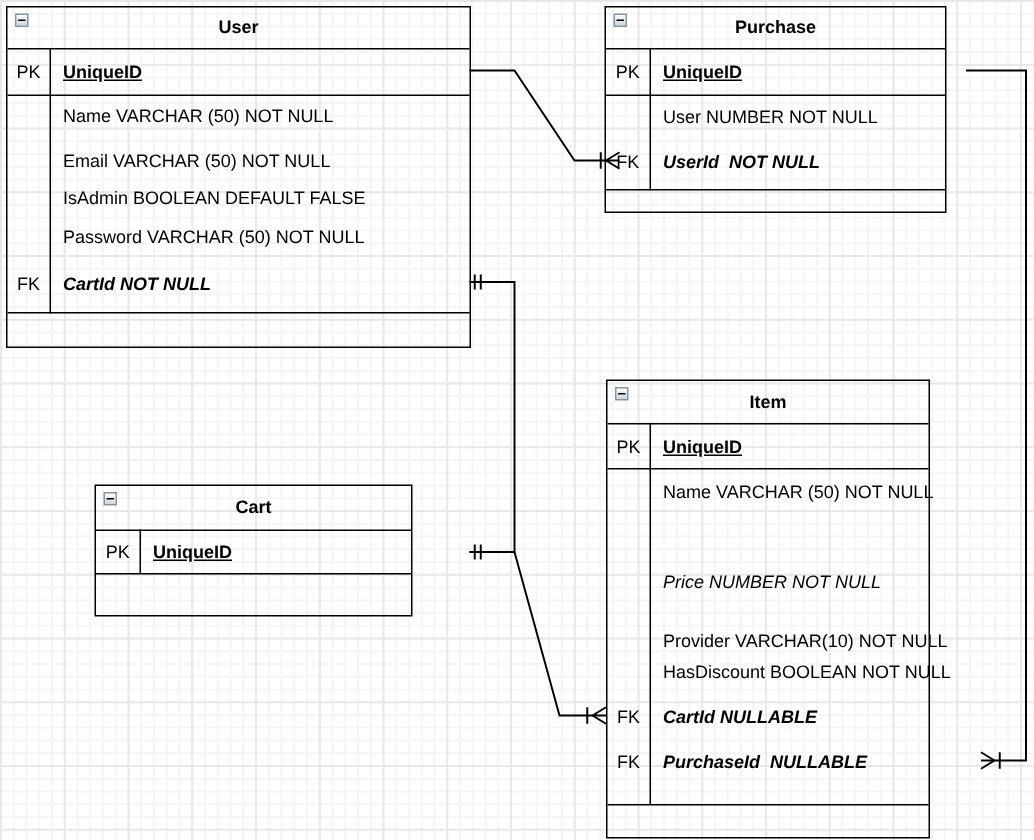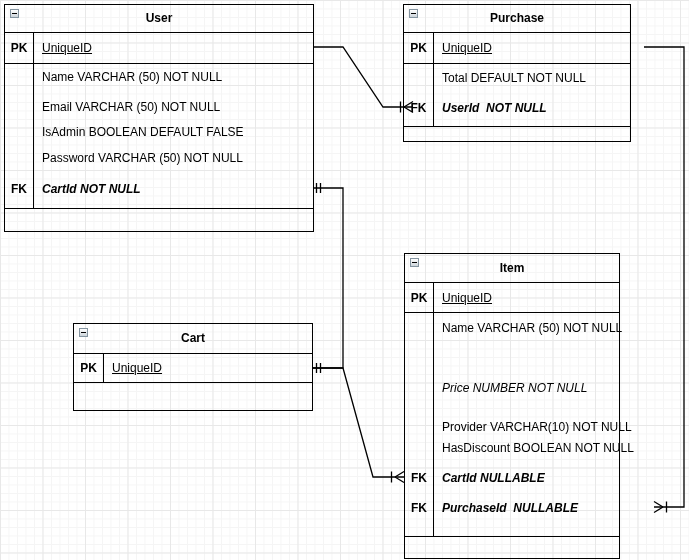--- a/index.html
+++ b/index.html
@@ -35,7 +35,7 @@
   }
   .collapse .minus{display:block; width:5px; height:1px; background:#000;}
   .row{position:absolute; left:0; right:0; display:flex; align-items:center;}
-  .key{flex:0 0 auto; text-align:center; font-weight:bold;}
+  .key{flex:0 0 auto; text-align:center; font-weight:normal;}
   .name{padding-left:9px; white-space:pre;}
   .pk .name{font-weight:normal; text-decoration:underline;}
   .fk .name{font-weight:bold;font-style:italic;}

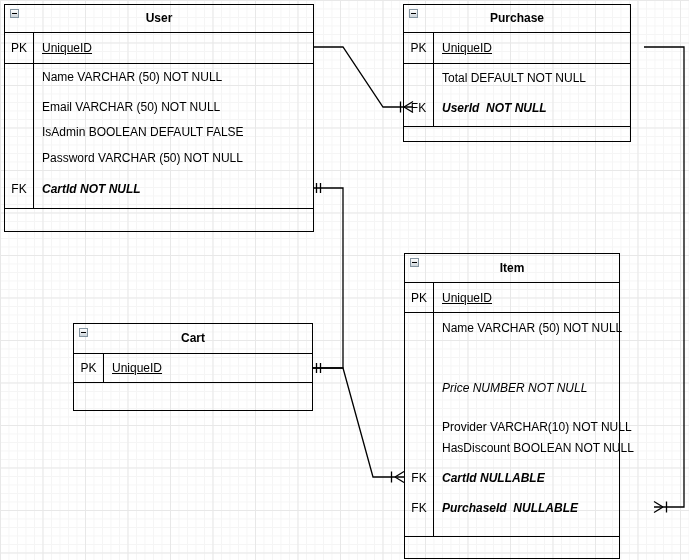--- a/index.html
+++ b/index.html
@@ -37,7 +37,7 @@
   .row{position:absolute; left:0; right:0; display:flex; align-items:center;}
   .key{flex:0 0 auto; text-align:center; font-weight:normal;}
   .name{padding-left:9px; white-space:pre;}
-  .pk .name{font-weight:normal; text-decoration:underline;}
+  .pk .name{font-weight:bold; text-decoration:underline;}
   .fk .name{font-weight:bold;font-style:italic;}
   .hline{position:absolute; left:0; right:0; height:1px; background:#000;}
   .vdiv{position:absolute; width:1px; background:#000;}

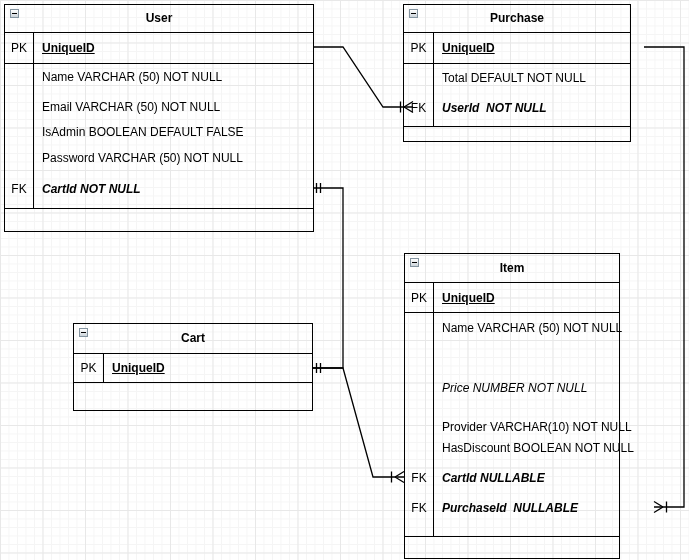--- a/index.html
+++ b/index.html
@@ -123,7 +123,7 @@
     <div class="hline" style="top:58px;"></div>
     <div class="row" style="top:63px; height:20px;">
       <span class="key"></span>
-      <span class="name">Total DEFAULT NOT NULL</span>
+      <span class="name">User NUMBER NOT NULL</span>
     </div>
     <div class="row fk" style="top:93px; height:20px;">
       <span class="key">FK</span>

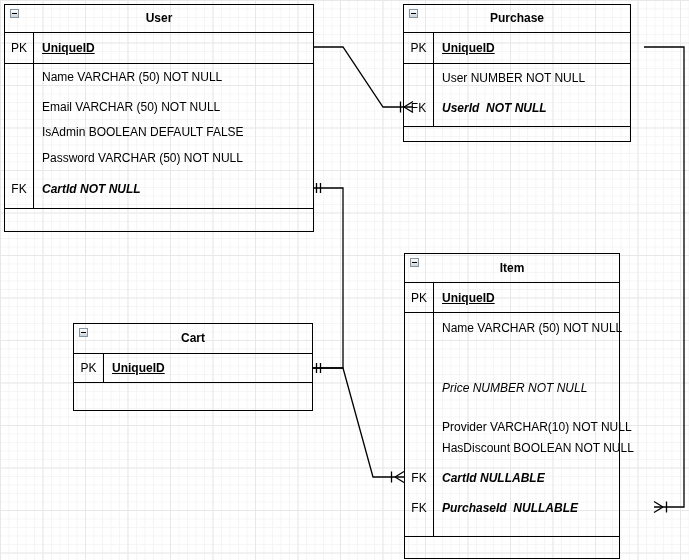--- a/index.html
+++ b/index.html
@@ -133,7 +133,7 @@
     <div class="vdiv" style="left:29px; top:27px; height:95px;"></div>
   </div>
 
-  <div class="entity" id="t-cart" style="left:73px; top:323px; width:240px; height:88px;">
+  <div class="entity" id="t-cart" style="left:63px; top:323px; width:212px; height:88px;">
     <button class="collapse">
         <span class="minus"></span>
       </button>

